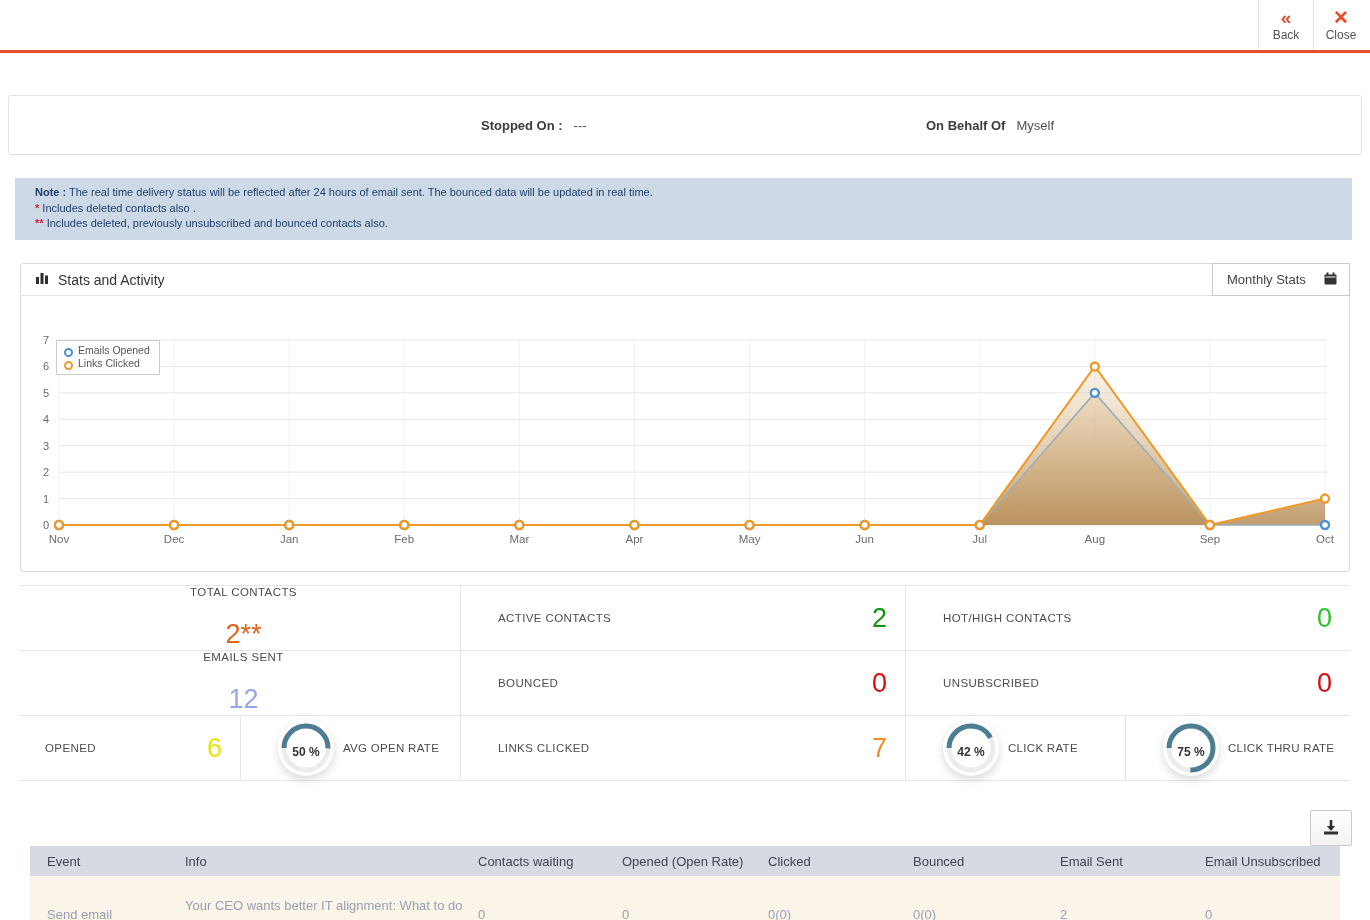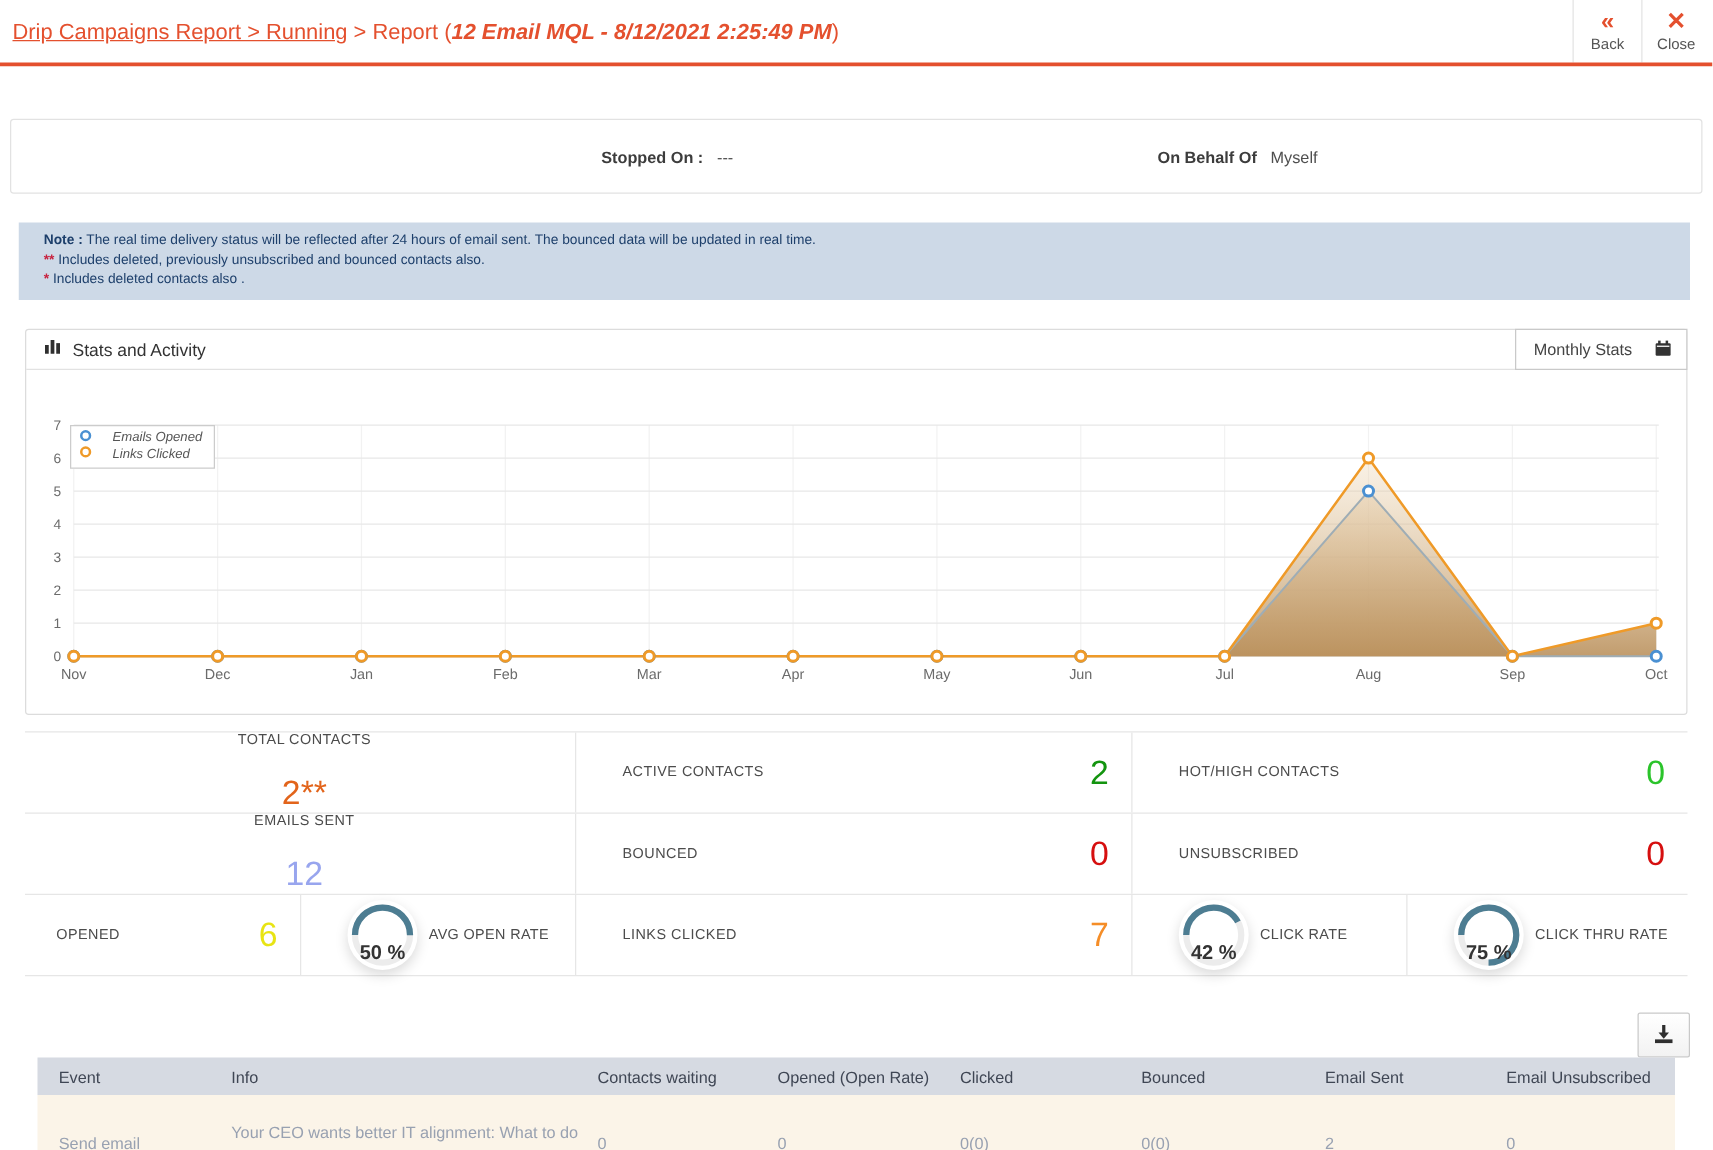--- a/index.html
+++ b/index.html
@@ -69,7 +69,6 @@
 <body style="--accent: #e4502e; --note-bg: #cdd9e7; --note-text: #1d3f6b; --thead-bg: #d6dae2; --row-bg: #fbf4e8;">
 
 <header class="top-header">
-  <div class="breadcrumb"><a class="bc-link">Drip Campaigns Report &gt; Running</a><span> &gt; Report (</span><span class="bc-rep">12 Email MQL - 8/12/2021 2:25:49 PM</span><span>)</span></div>
   <div class="hdr-actions">
     <div class="hdr-btn">
       <div class="hdr-ico">«</div>

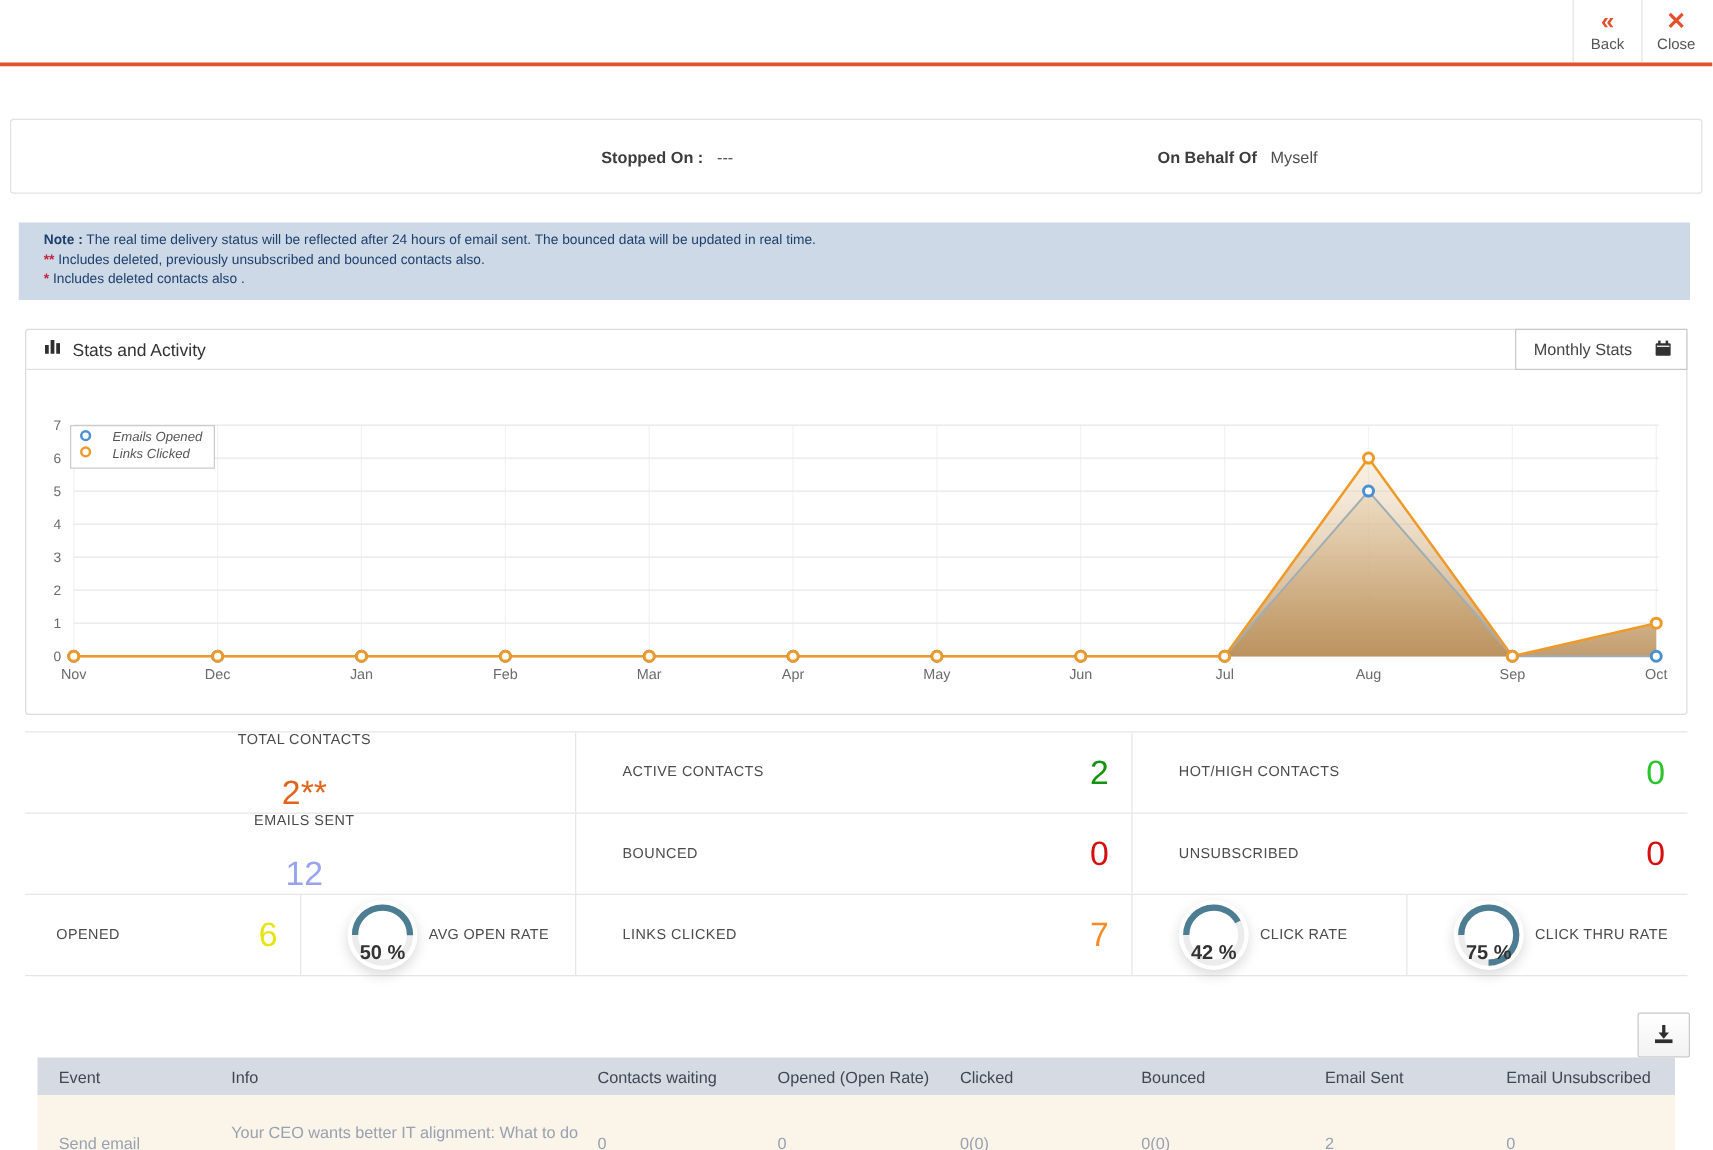--- a/index.html
+++ b/index.html
@@ -95,8 +95,8 @@
 
 <section class="note-box">
   <div><span class="note-label">Note :</span> <span>The real time delivery status will be reflected after 24 hours of email sent. The bounced data will be updated in real time.</span></div>
+  <div><span class="note-star" style="color: rgb(199, 32, 61);">*</span> <span>Includes deleted contacts also .</span></div>
   <div><span class="note-star" style="color: rgb(199, 32, 61);">**</span> <span>Includes deleted, previously unsubscribed and bounced contacts also.</span></div>
-  <div><span class="note-star" style="color: rgb(199, 32, 61);">*</span> <span>Includes deleted contacts also .</span></div>
 </section>
 
 <section class="stats-panel">

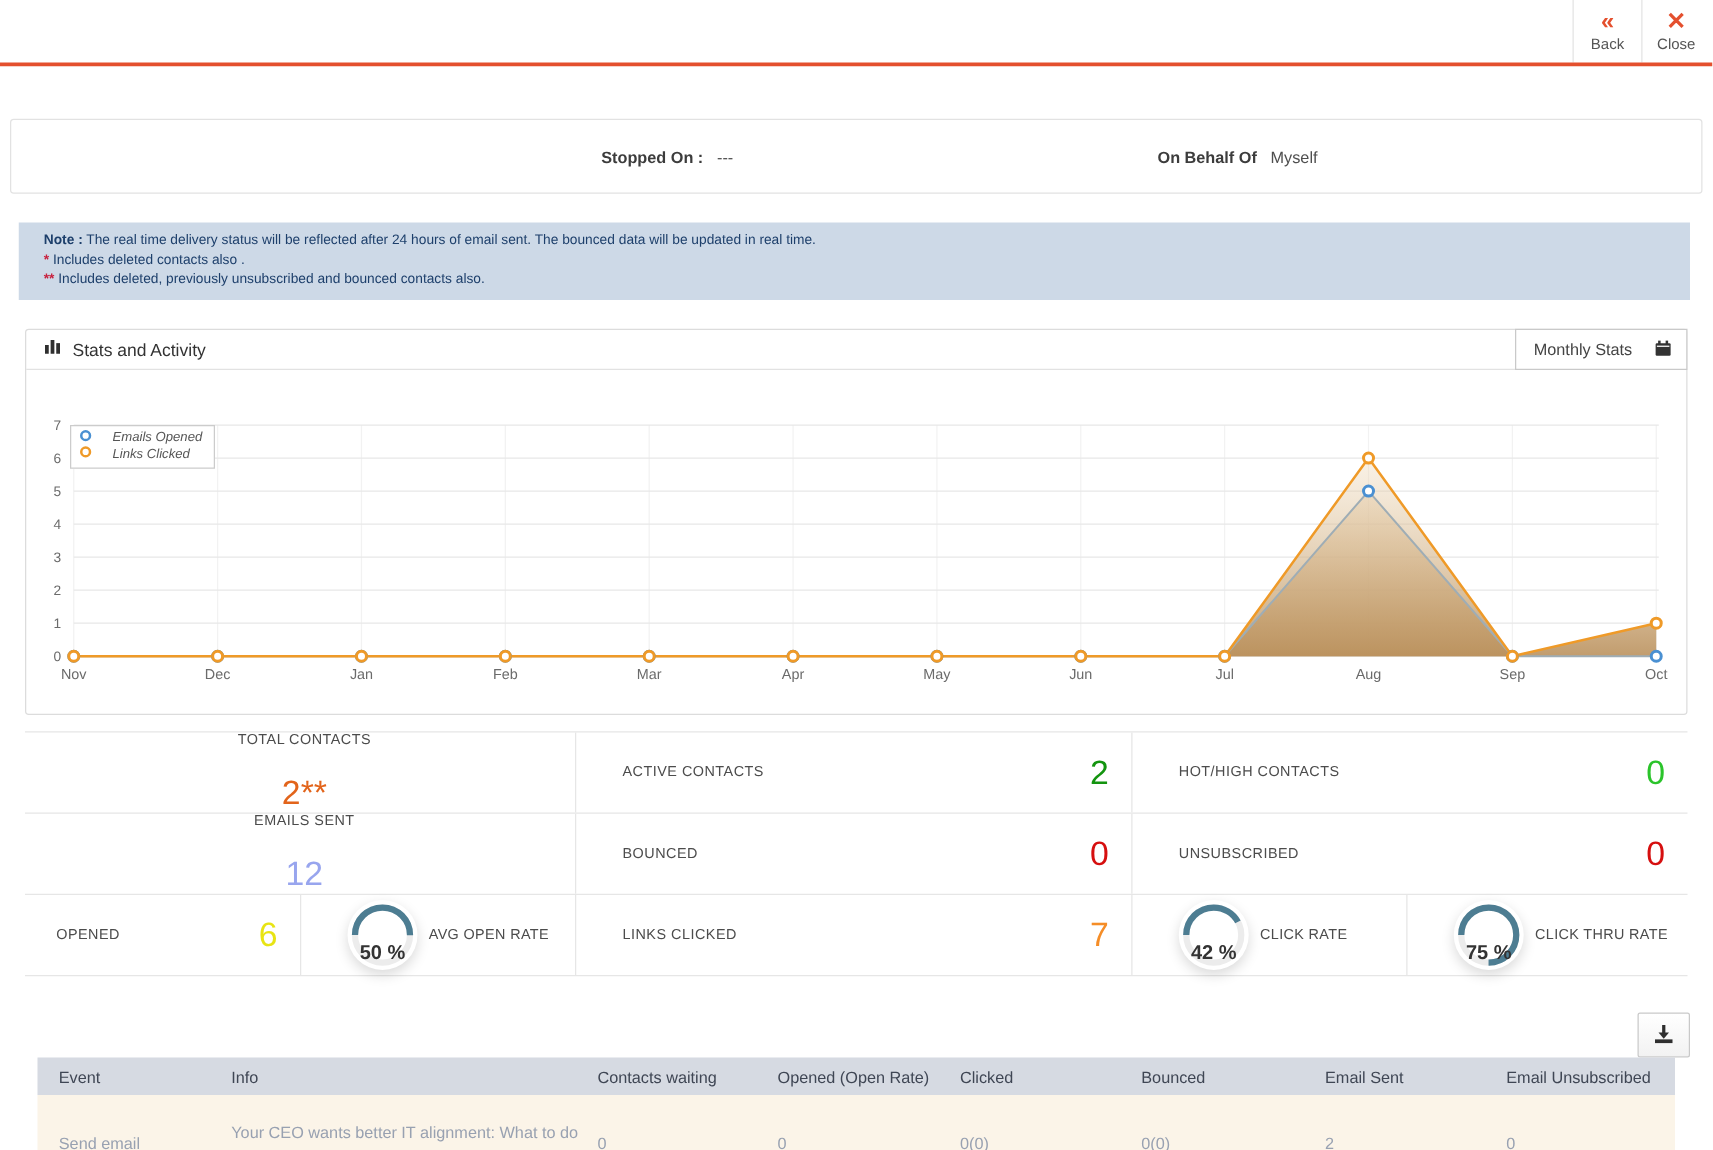--- a/index.html
+++ b/index.html
@@ -37,7 +37,7 @@
   .chart-wrap{position:relative;width:1328px;height:275px;}
   #chart-svg{position:absolute;left:0;top:0;width:1328px;height:275px;}
   .legend{position:absolute;left:35px;top:44px;border:1px solid #ccc;background:#fff;padding:3px 9px 4px 7px;font-size:10.5px;color:#555;line-height:13px;z-index:2;}
-  .legend-item{display:flex;align-items:flex-start;gap:17px;cursor:pointer;font-style:italic;}
+  .legend-item{display:flex;align-items:flex-end;gap:5px;cursor:pointer;}
   .legend-marker{width:5px;height:5px;border-radius:50%;border:2px solid #999;background:#fff;display:inline-block;}
   
   .summary-grid{position:absolute;top:585px;left:20px;width:1330px;background:#fff;}

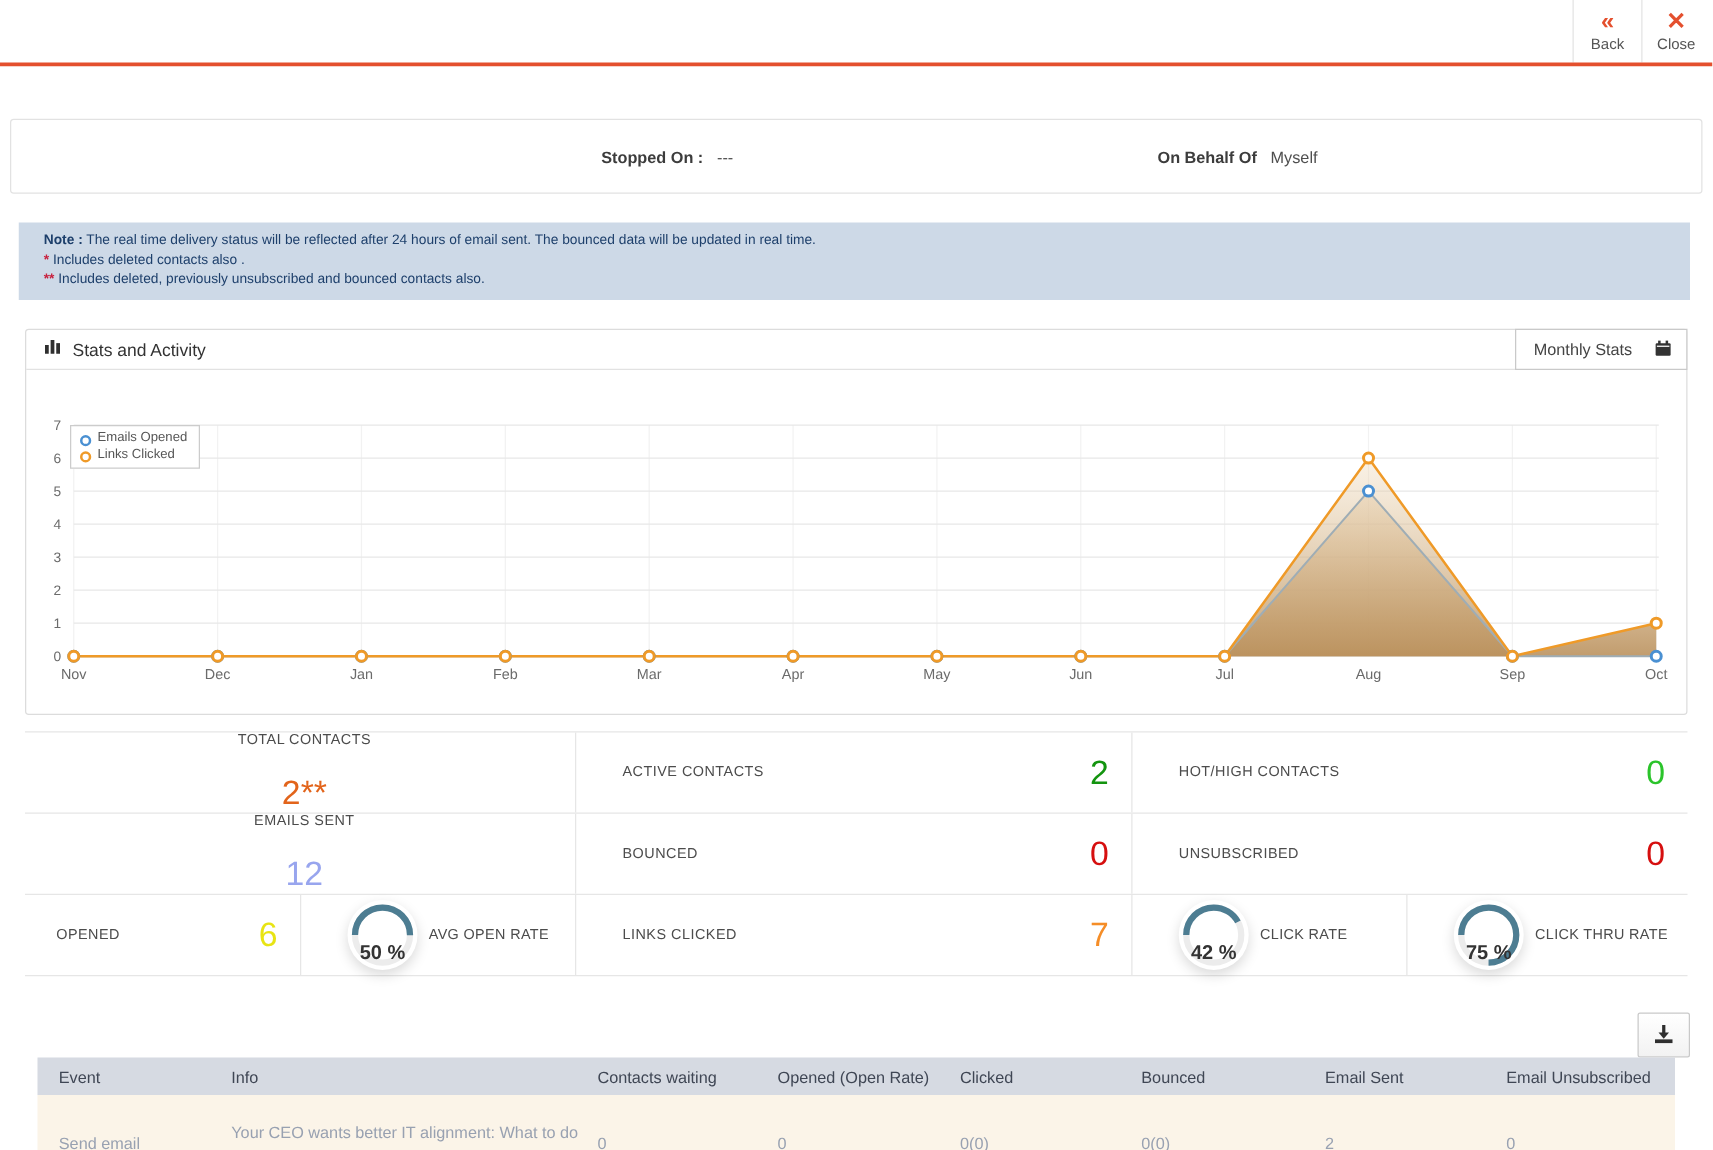--- a/index.html
+++ b/index.html
@@ -51,7 +51,7 @@
   .gauge-cell{padding-left:10px;}
   .gauge{position:relative;width:56px;height:56px;border-radius:50%;box-shadow:0 4px 10px rgba(0,0,0,.15);flex-shrink:0;}
   .gauge svg{position:absolute;left:0;top:0;}
-  .gauge-text{position:absolute;left:0;top:15px;width:56px;height:56px;display:flex;align-items:center;justify-content:center;font-size:16px;font-weight:bold;color:#333;}
+  .gauge-text{position:absolute;left:0;top:4px;width:56px;height:56px;display:flex;align-items:center;justify-content:center;font-size:12px;font-weight:bold;color:#333;}
   .gauge-label{font-size:11.5px;color:#4c4c4c;margin-left:9px;letter-spacing:.3px;}
   .w440{width:440px;flex-direction:column;} .w445{width:445px;} .w220{width:220px;} .w225{width:225px;text-align:center;}
   

